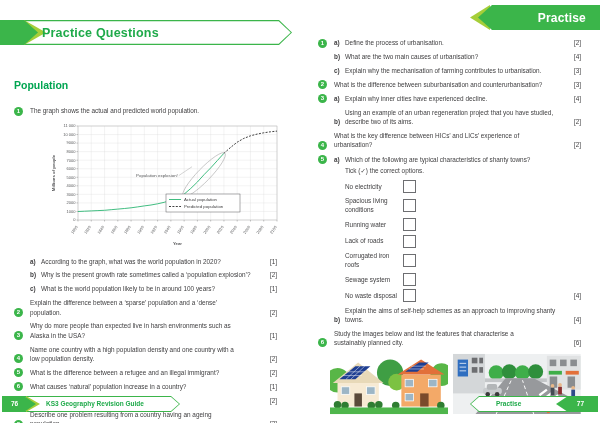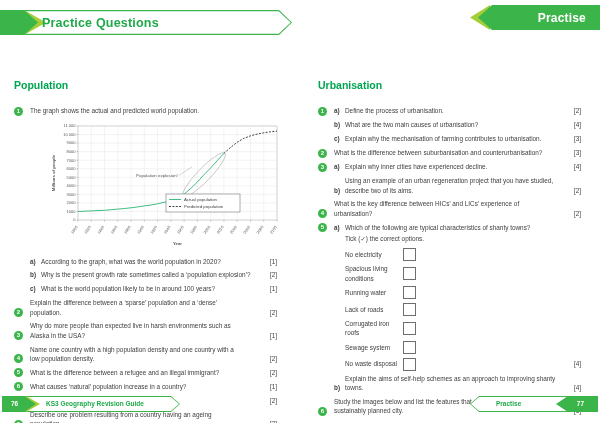--- a/index.html
+++ b/index.html
@@ -10,7 +10,7 @@
   .spread{position:absolute;inset:0;background:#fff;}
 
   
-  .hdr-left{position:absolute;left:0;top:10px;width:292px;height:25px;}
+  .hdr-left{position:absolute;left:0;top:20px;width:292px;height:25px;}
   .hdr-left .outline{position:absolute;inset:0;background:#3bb54a;
     clip-path:polygon(0 0,calc(100% - 13px) 0,100% 50%,calc(100% - 13px) 100%,0 100%);}
   .hdr-left .inner{position:absolute;top:1.3px;left:1.3px;right:1.3px;bottom:1.3px;background:#fff;

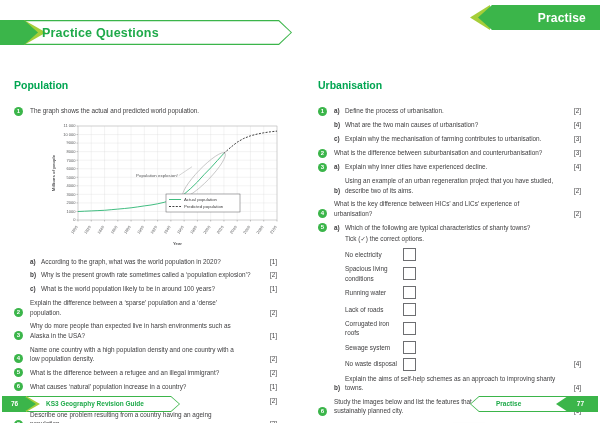--- a/index.html
+++ b/index.html
@@ -283,7 +283,6 @@
   </div>
 
   <div class="page-content" id="rightContent">
-    <div class="section-title">Urbanisation</div>
     <div id="rightQuestionsA">
         <div class="qrow">
           <span class="qnum-col">

